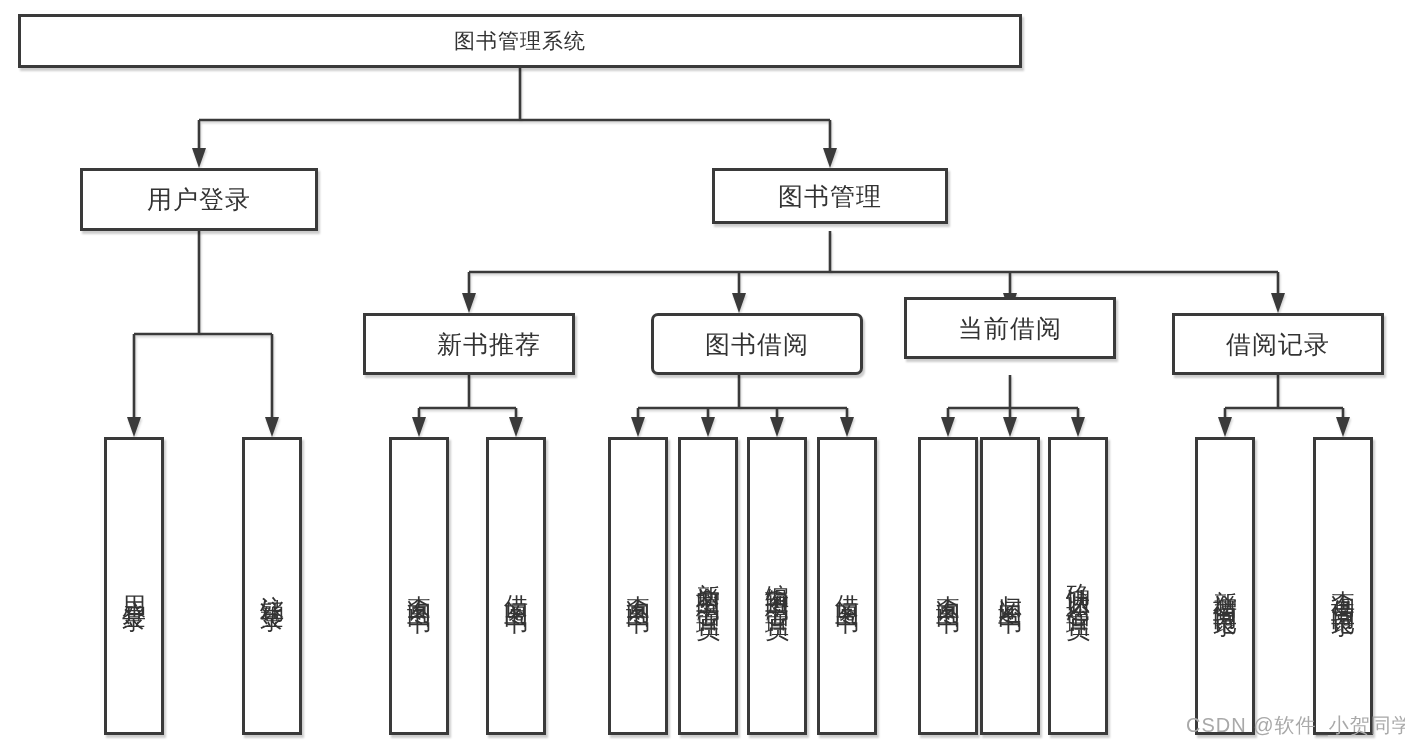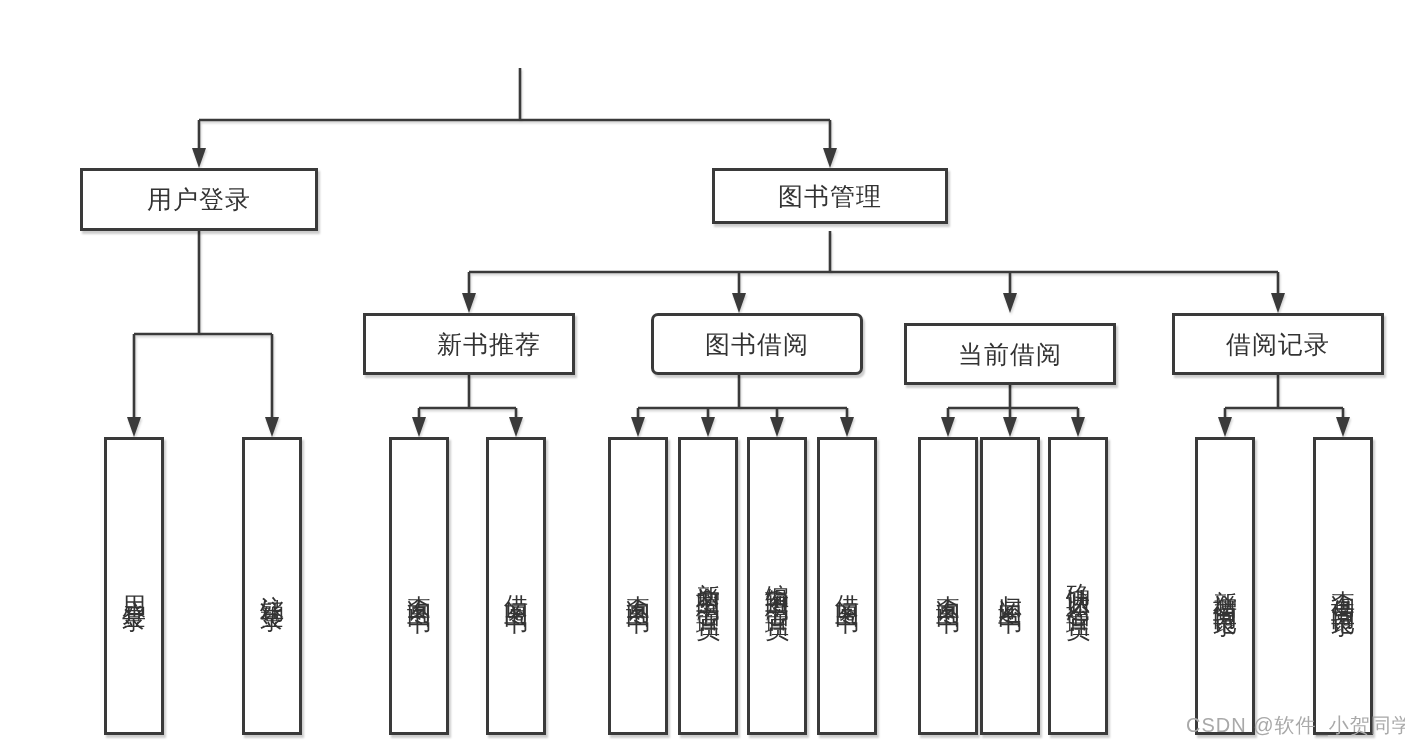--- a/index.html
+++ b/index.html
@@ -109,6 +109,7 @@
     </g>
   </svg>
 
+  <div class="box root-label" style="left:18px; top:14px; width:1004px; height:54px;">图书管理系统</div>
 
   <div class="box hlabel" style="left:80px; top:168px; width:238px; height:63px;">用户登录</div>
   <div class="box hlabel" style="left:712px; top:168px; width:236px; height:56px;">图书管理</div>

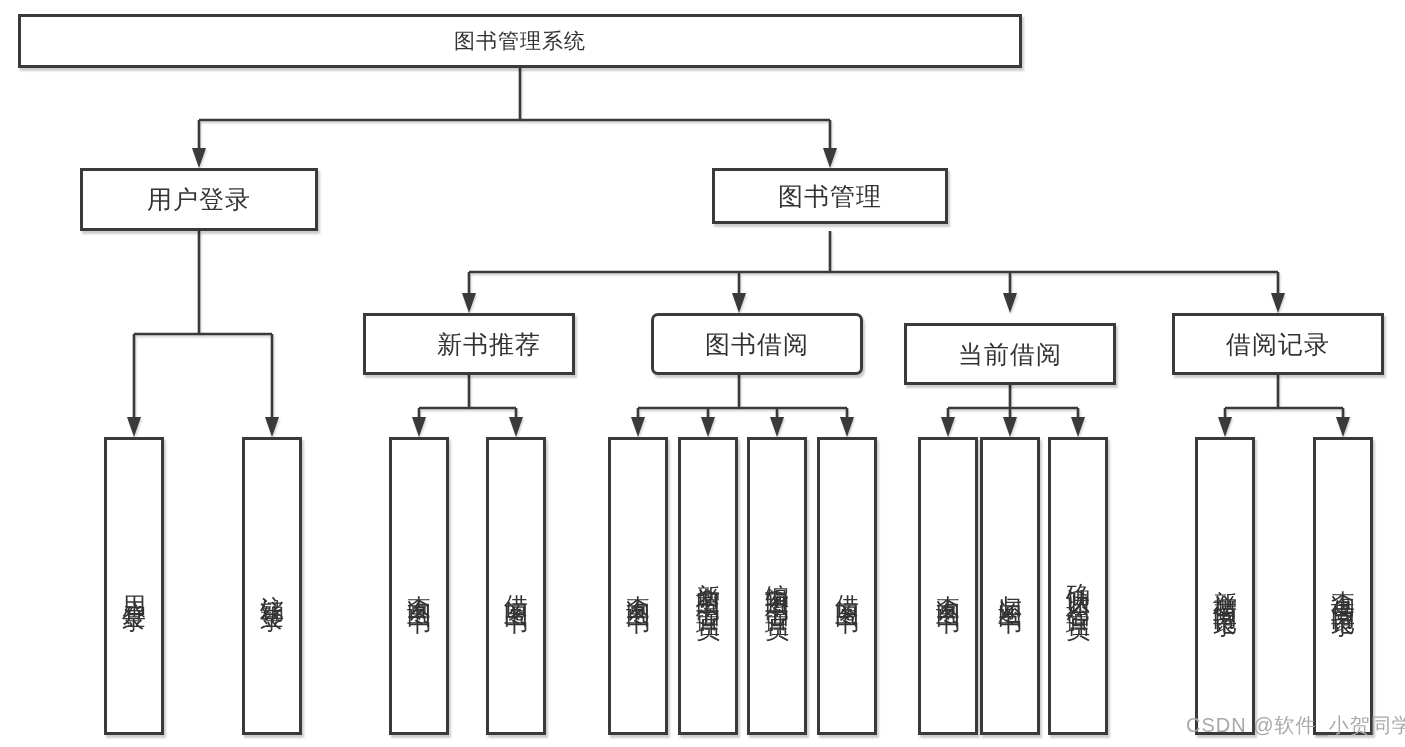--- a/index.html
+++ b/index.html
@@ -116,7 +116,7 @@
 
   <div class="box hlabel" style="left:363px; top:313px; width:212px; height:62px;padding-left:40px;">新书推荐</div>
   <div class="box hlabel" style="left:651px; top:313px; width:212px; height:62px;border-radius:7px;">图书借阅</div>
-  <div class="box hlabel" style="left:904px; top:323px; width:212px; height:62px;text-align:center;">当前借阅</div>
+  <div class="box hlabel" style="left:904px; top:297px; width:212px; height:62px;text-align:center;">当前借阅</div>
   <div class="box hlabel" style="left:1172px; top:313px; width:212px; height:62px;">借阅记录</div>
 
   <div class="vbox" style="left:104px;">

